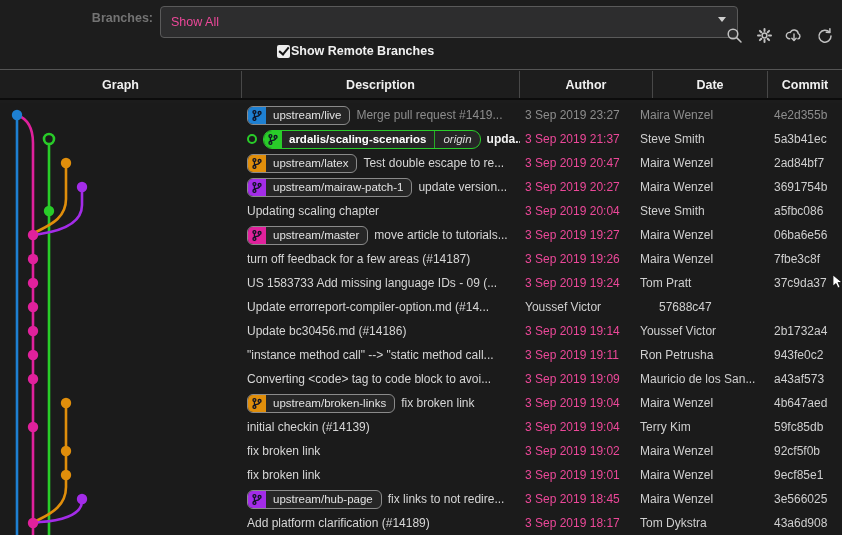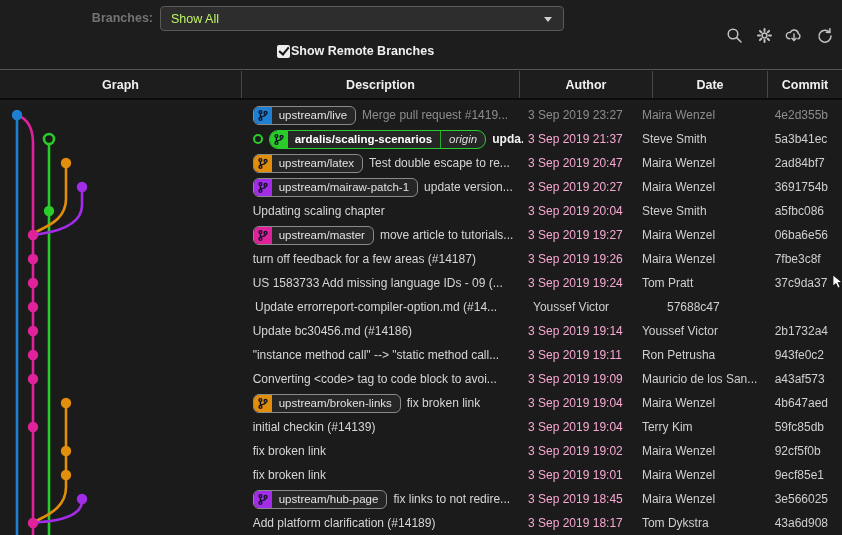--- a/index.html
+++ b/index.html
@@ -13,9 +13,9 @@
   .toolbar { position:absolute; left:0; top:0; width:842px; height:70px; background:#1d1d1d; border-bottom:1px solid #555; }
   .branches-label { position:absolute; left:0; top:11px; width:153px; text-align:right; font-weight:bold; font-size:12.5px; color:#737373; }
   .branch-select {
-    position:absolute; left:160px; top:6px; width:404px; height:25px;
+    position:absolute; left:160px; top:6px; width:578px; height:25px;
     background:#2d2d2e; border:1px solid #5a5a5a; border-radius:4px;
-    display:flex; align-items:center; padding:8px 10px; color:#bef264; font-size:12.5px;
+    display:flex; align-items:center; padding:15px 10px; color:#ec4899; font-size:12.5px;
     cursor:default;
   }
   .branch-select .chev { position:absolute; right:11px; top:10px; width:0; height:0;

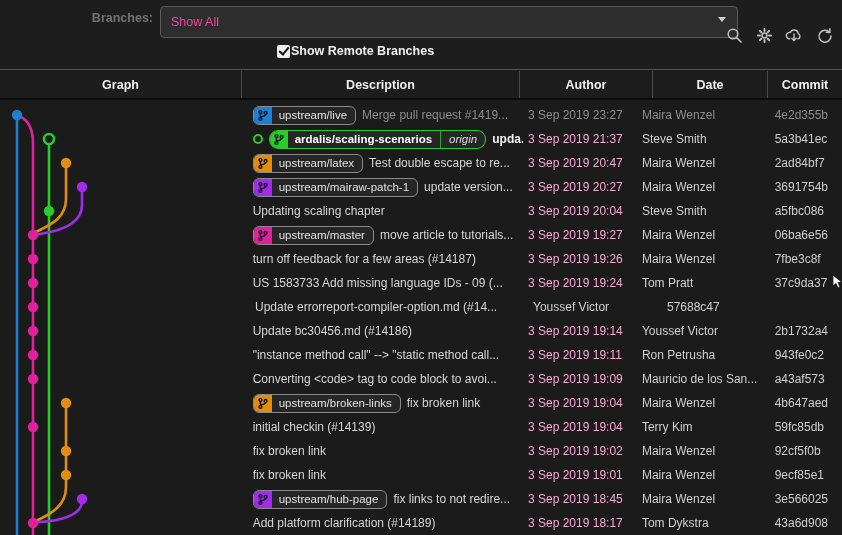--- a/index.html
+++ b/index.html
@@ -35,7 +35,7 @@
   .w-graph{width:242px;} .w-desc{width:278px;} .w-date{width:115px;} .w-author{width:133px;} .w-commit{width:74px;}
   
   .tbody { position:absolute; left:0; top:103px; width:842px; height:432px; background:#1b1b1b; }
-  .row { display:flex; height:24px; align-items:flex-start;padding-left:8px; }
+  .row { display:flex; height:24px; align-items:flex-start; }
   .cell { height:24px; display:flex; align-items:center; overflow:hidden; white-space:nowrap; }
   .desc-cell { width:278px; padding-left:5px; }
   .date-cell { width:115px; padding-left:5px; color:#f9a8d4; }

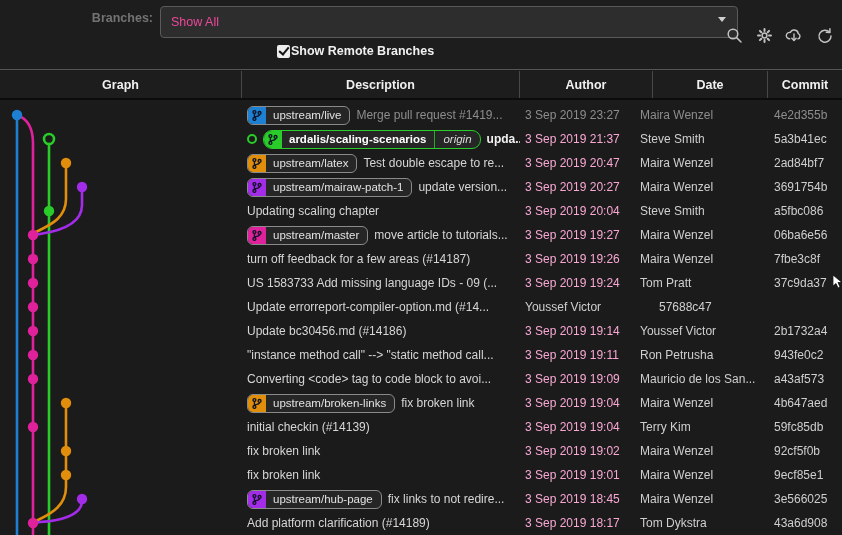--- a/index.html
+++ b/index.html
@@ -38,7 +38,7 @@
   .row { display:flex; height:24px; align-items:flex-start; }
   .cell { height:24px; display:flex; align-items:center; overflow:hidden; white-space:nowrap; }
   .desc-cell { width:278px; padding-left:5px; }
-  .date-cell { width:115px; padding-left:5px; color:#f9a8d4; }
+  .date-cell { width:115px; padding-left:5px; color:#ec4899; }
   .author-cell { width:133px; padding-left:5px; color:#cfcfcf; }
   .commit-cell { width:74px; padding-left:6px; color:#cfcfcf; }
   .graph-cell { width:242px; }

